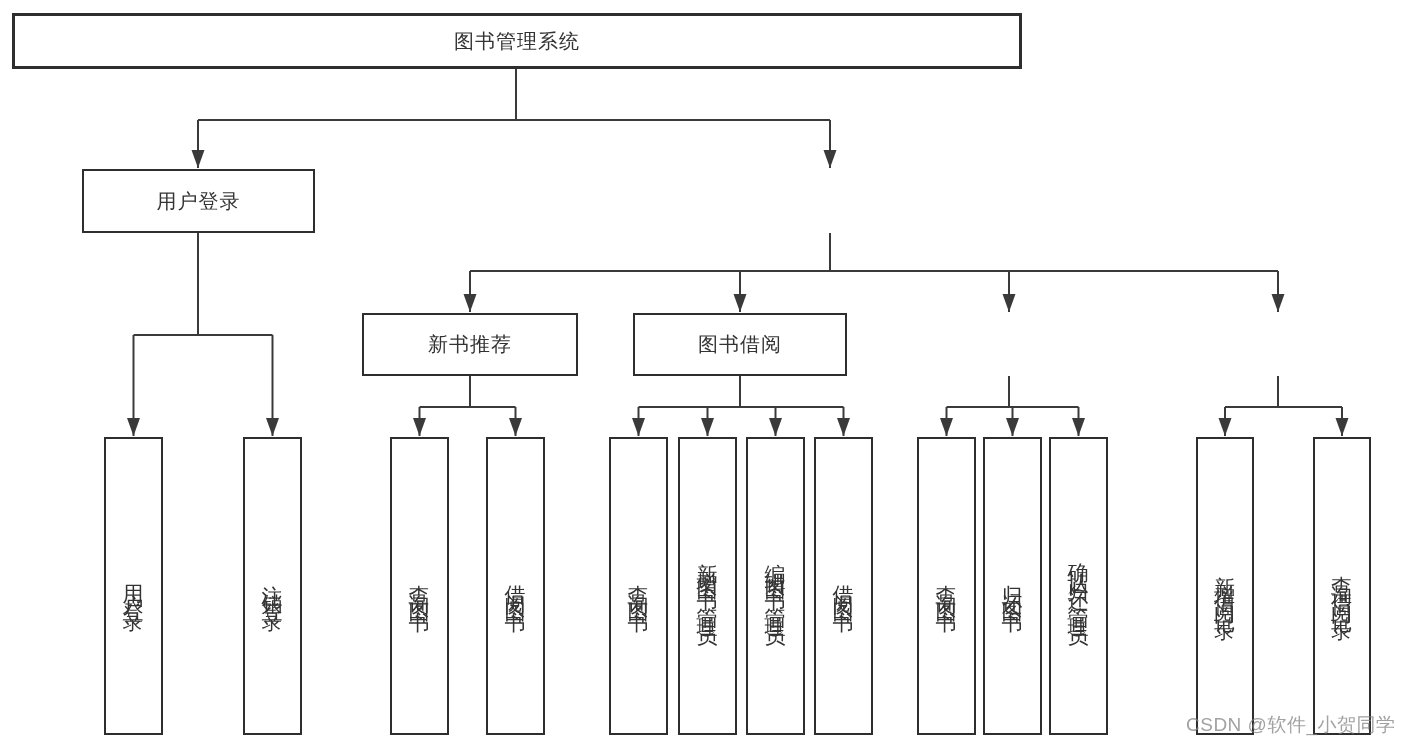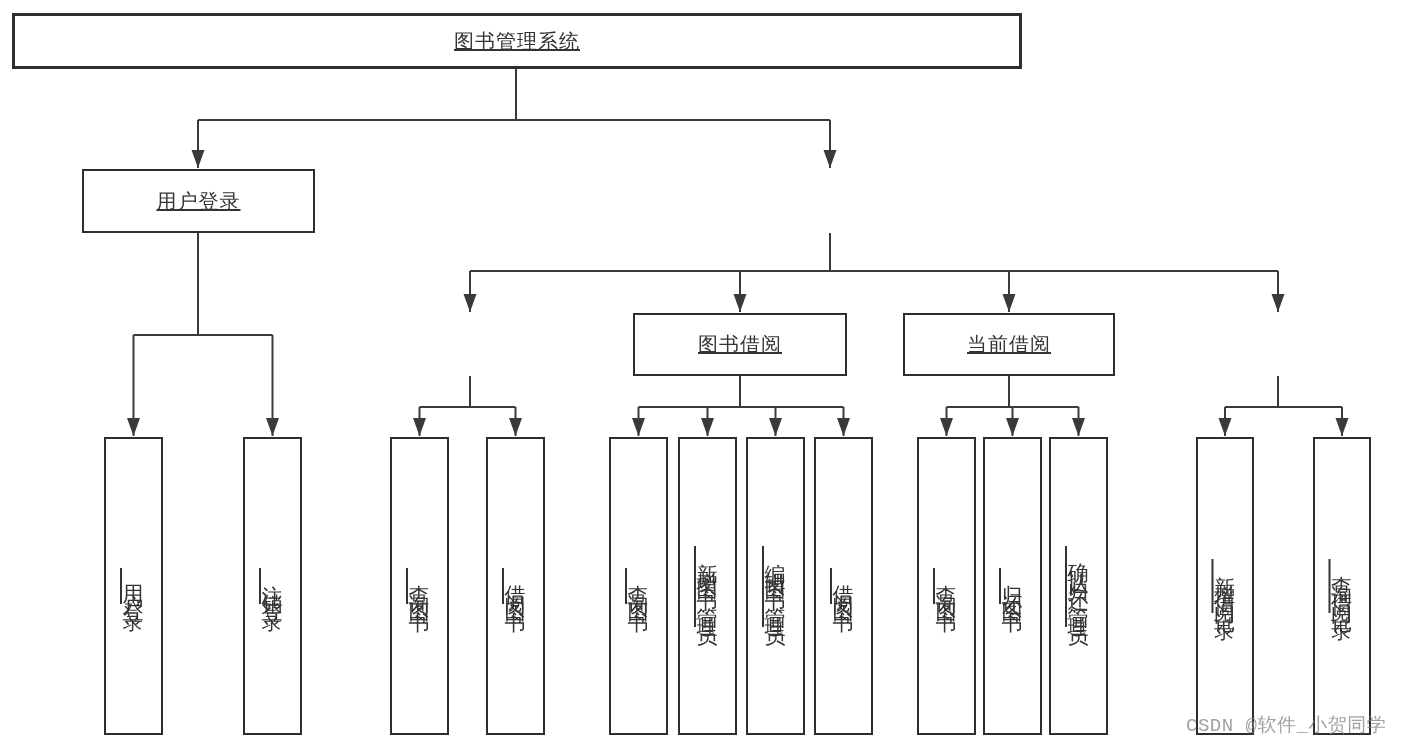--- a/index.html
+++ b/index.html
@@ -31,7 +31,6 @@
     align-items: center;
     justify-content: center;
     color: #333333;
-    text-decoration: underline;
   }
   .node-root {
     border-width: 3px;

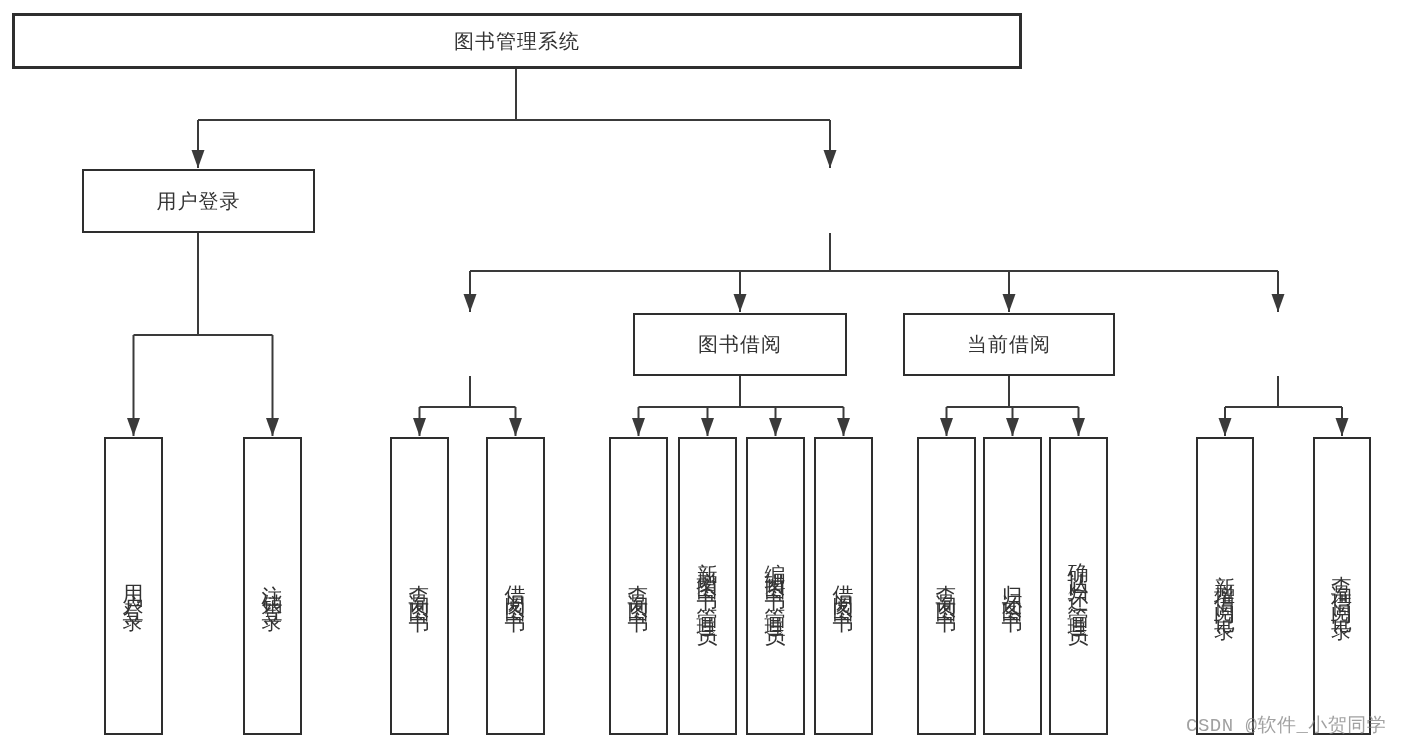--- a/index.html
+++ b/index.html
@@ -119,6 +119,7 @@
 
   <div class="node node-h" style="left:82px; top:169px; width:233px; height:64px;">用户登录</div>
 
+  <div class="node node-h" style="left:362px; top:313px; width:216px; height:63px;">新书推荐</div>
   <div class="node node-h" style="left:633px; top:313px; width:214px; height:63px;">图书借阅</div>
   <div class="node node-h" style="left:903px; top:313px; width:212px; height:63px;">当前借阅</div>
 

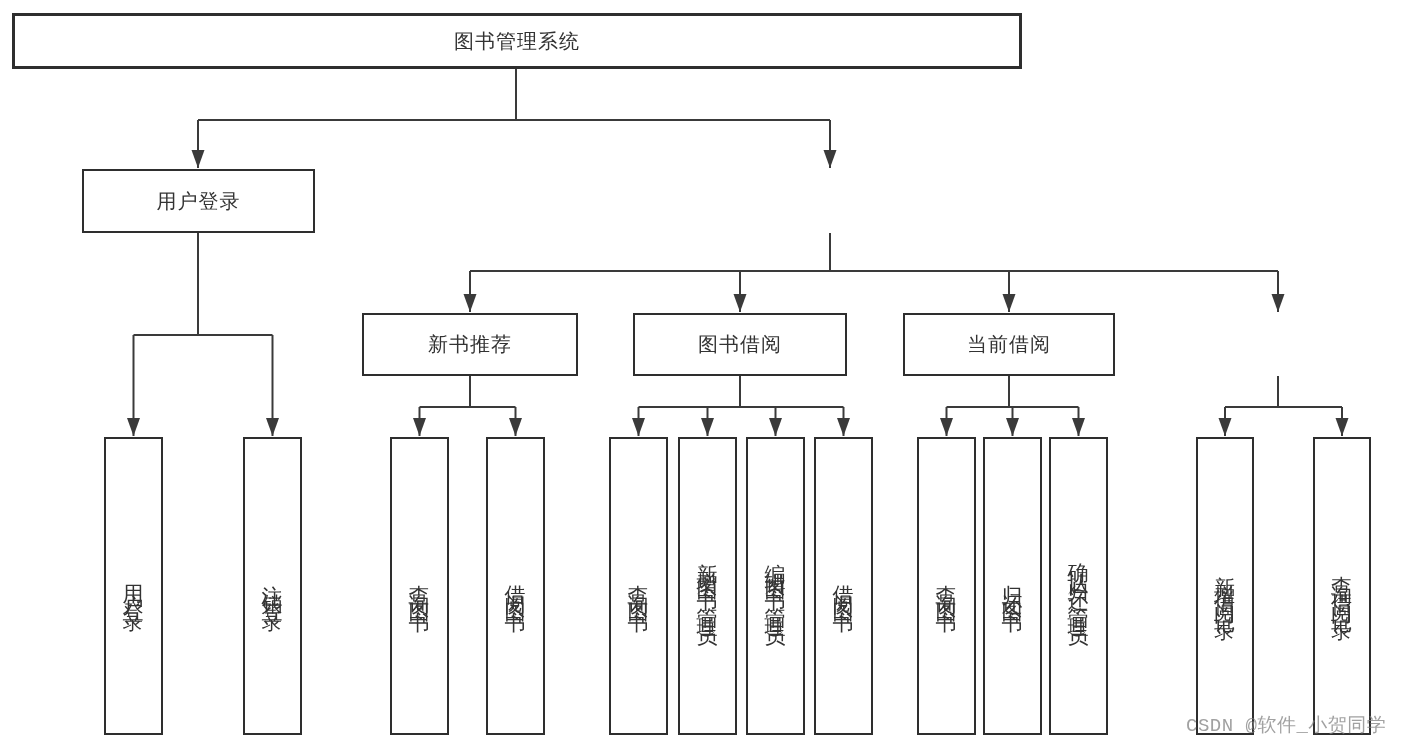--- a/index.html
+++ b/index.html
@@ -121,7 +121,6 @@
 
   <div class="node node-h" style="left:362px; top:313px; width:216px; height:63px;">新书推荐</div>
   <div class="node node-h" style="left:633px; top:313px; width:214px; height:63px;">图书借阅</div>
-  <div class="node node-h" style="left:903px; top:313px; width:212px; height:63px;">当前借阅</div>
 
   <div class="node node-v" style="left:104px; top:437px; width:59px; height:298px;">用户登录</div>
   <div class="node node-v" style="left:243px; top:437px; width:59px; height:298px;">注销登录</div>

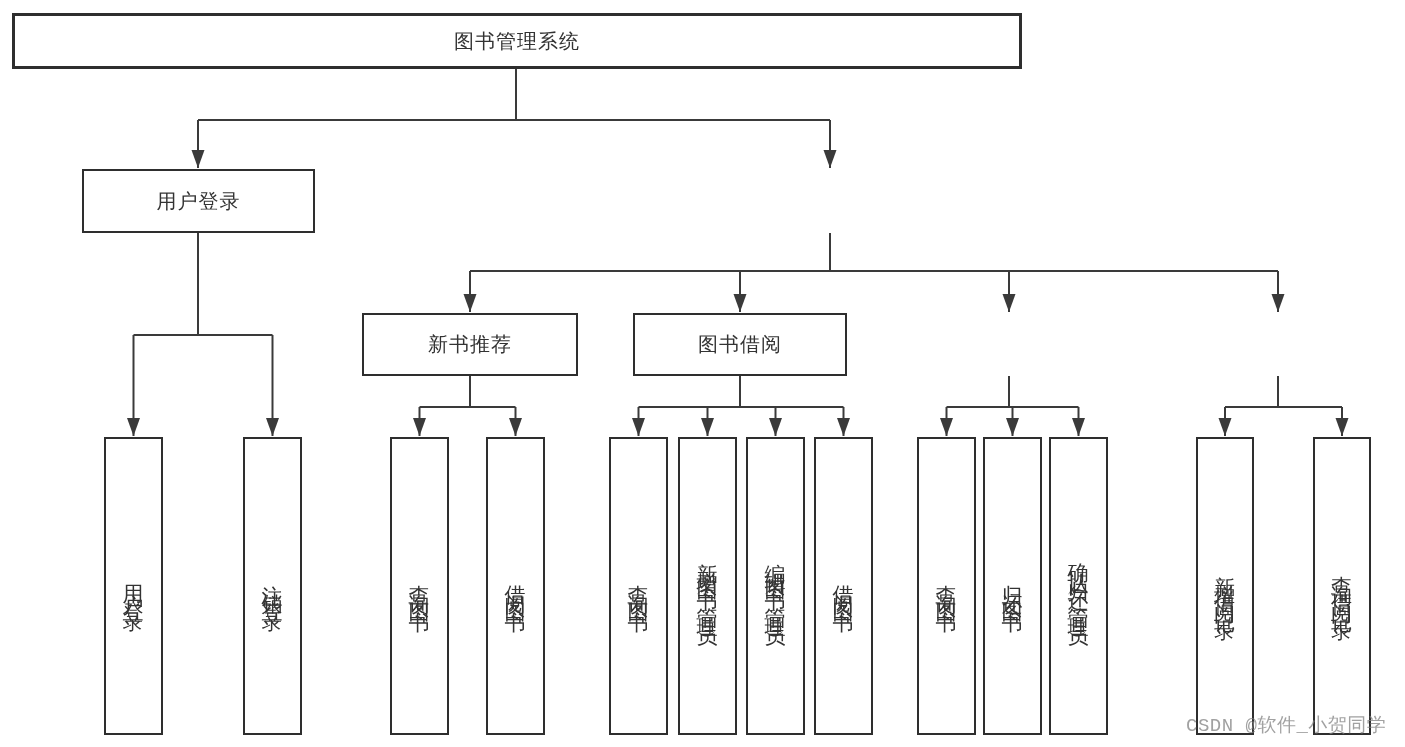--- a/index.html
+++ b/index.html
@@ -57,7 +57,6 @@
     white-space: nowrap;
     z-index: 5;
     letter-spacing: 0.5px;
-    font-family: Liberation Mono, monospace;
   }
 </style>
 </head>

